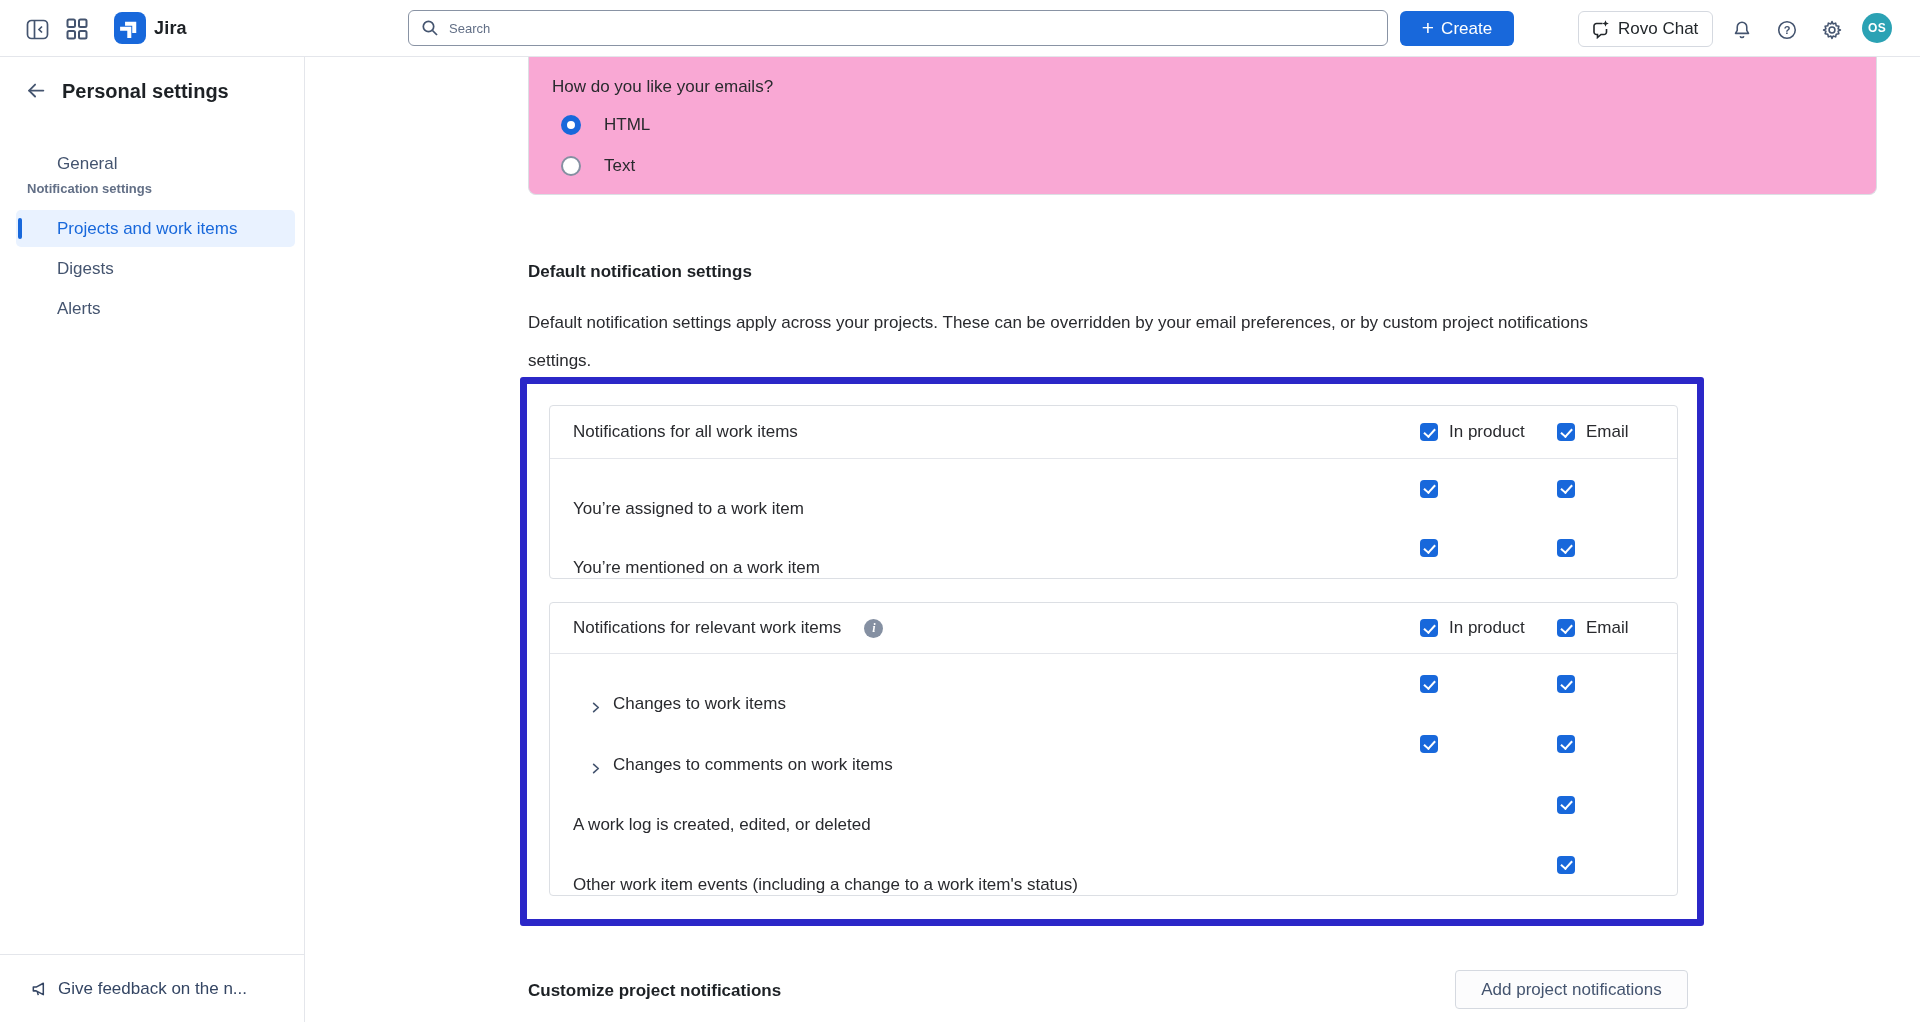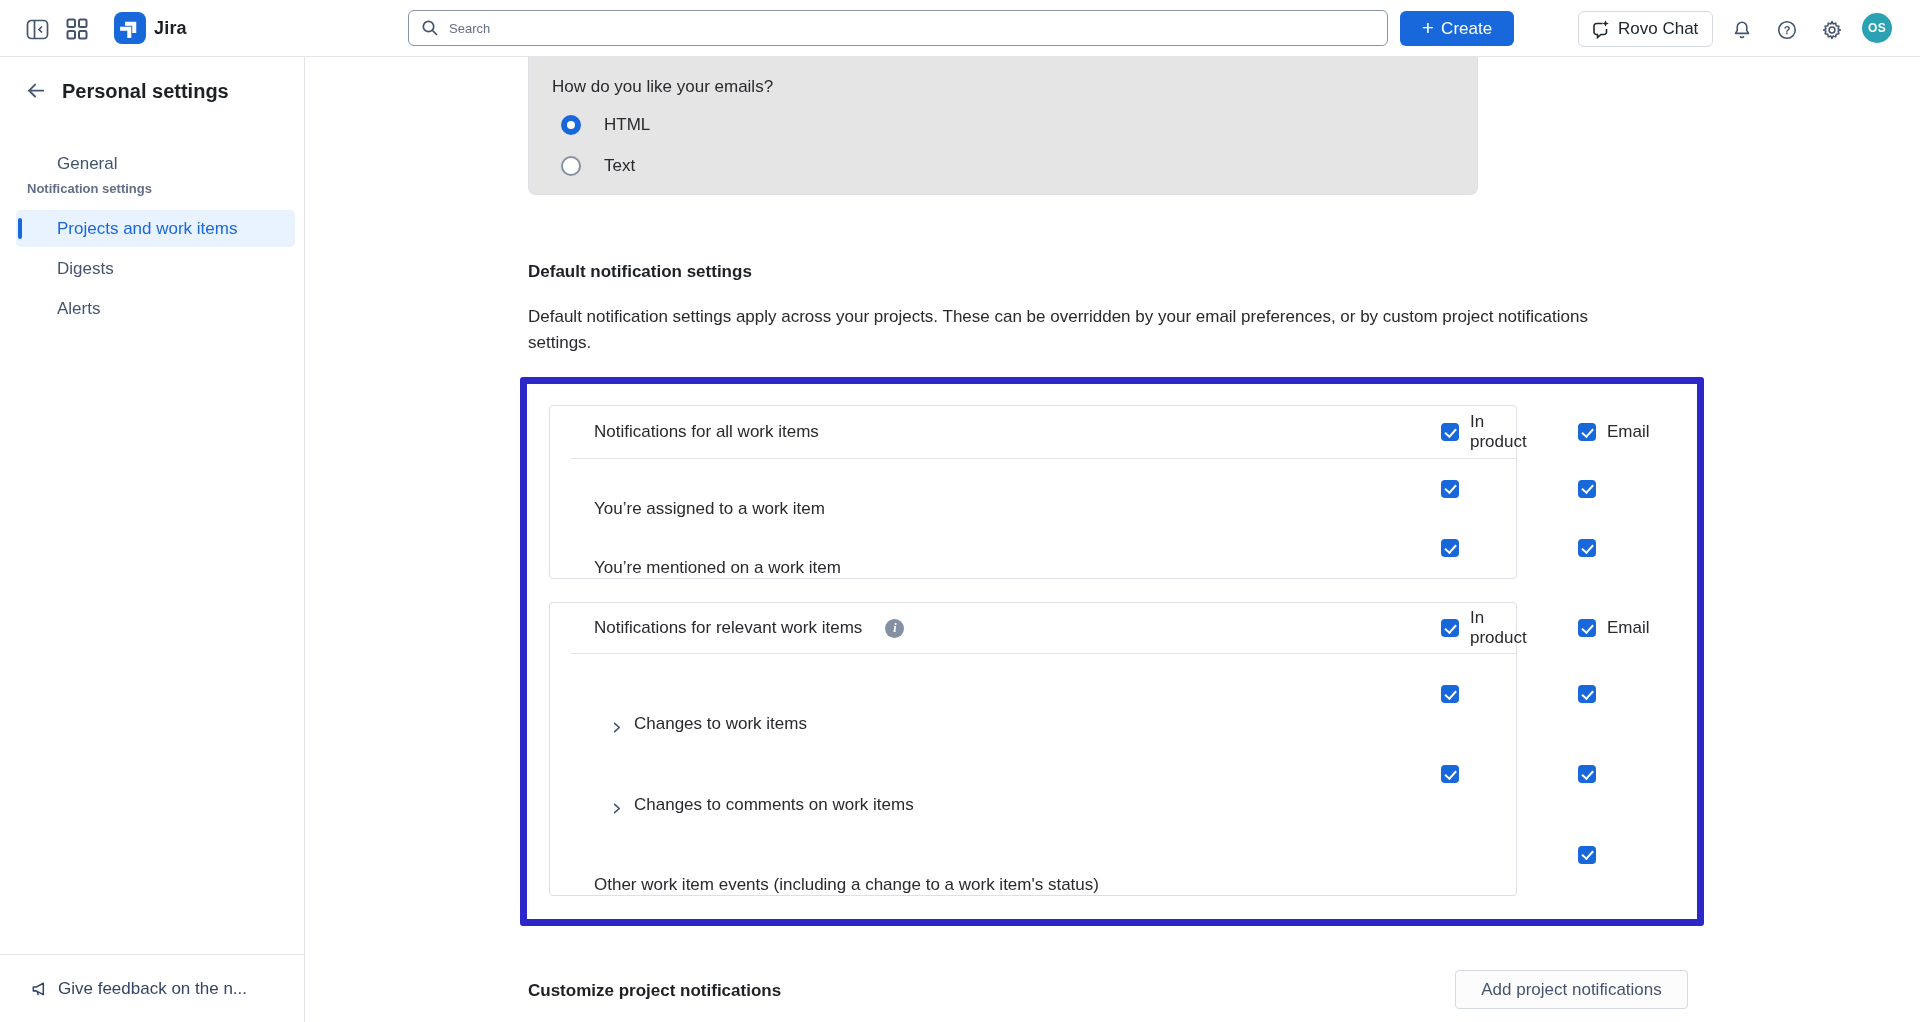--- a/index.html
+++ b/index.html
@@ -41,7 +41,7 @@
   
   .main { position:absolute; left:305px; top:57px; width:1615px; height:965px; background:#fff; }
   
-  .email-card { position:absolute; left:223px; top:0; width:950px; height:138px; border:1px solid #DCDFE4; border-top:none; border-radius:0 0 8px 8px; background:#e5e5e5;padding-left:12px; }
+  .email-card { position:absolute; left:223px; top:0; width:1349px; height:138px; border:1px solid #DCDFE4; border-top:none; border-radius:0 0 8px 8px; background:#f9a8d4;padding-left:12px; }
   .email-q { position:absolute; left:23px; top:20px; font-size:17px; color:#292A2E; }
   .radio-row { position:absolute; left:32px; display:flex; align-items:center; gap:23px; }
   .radio-row.r1 { top:58px; }

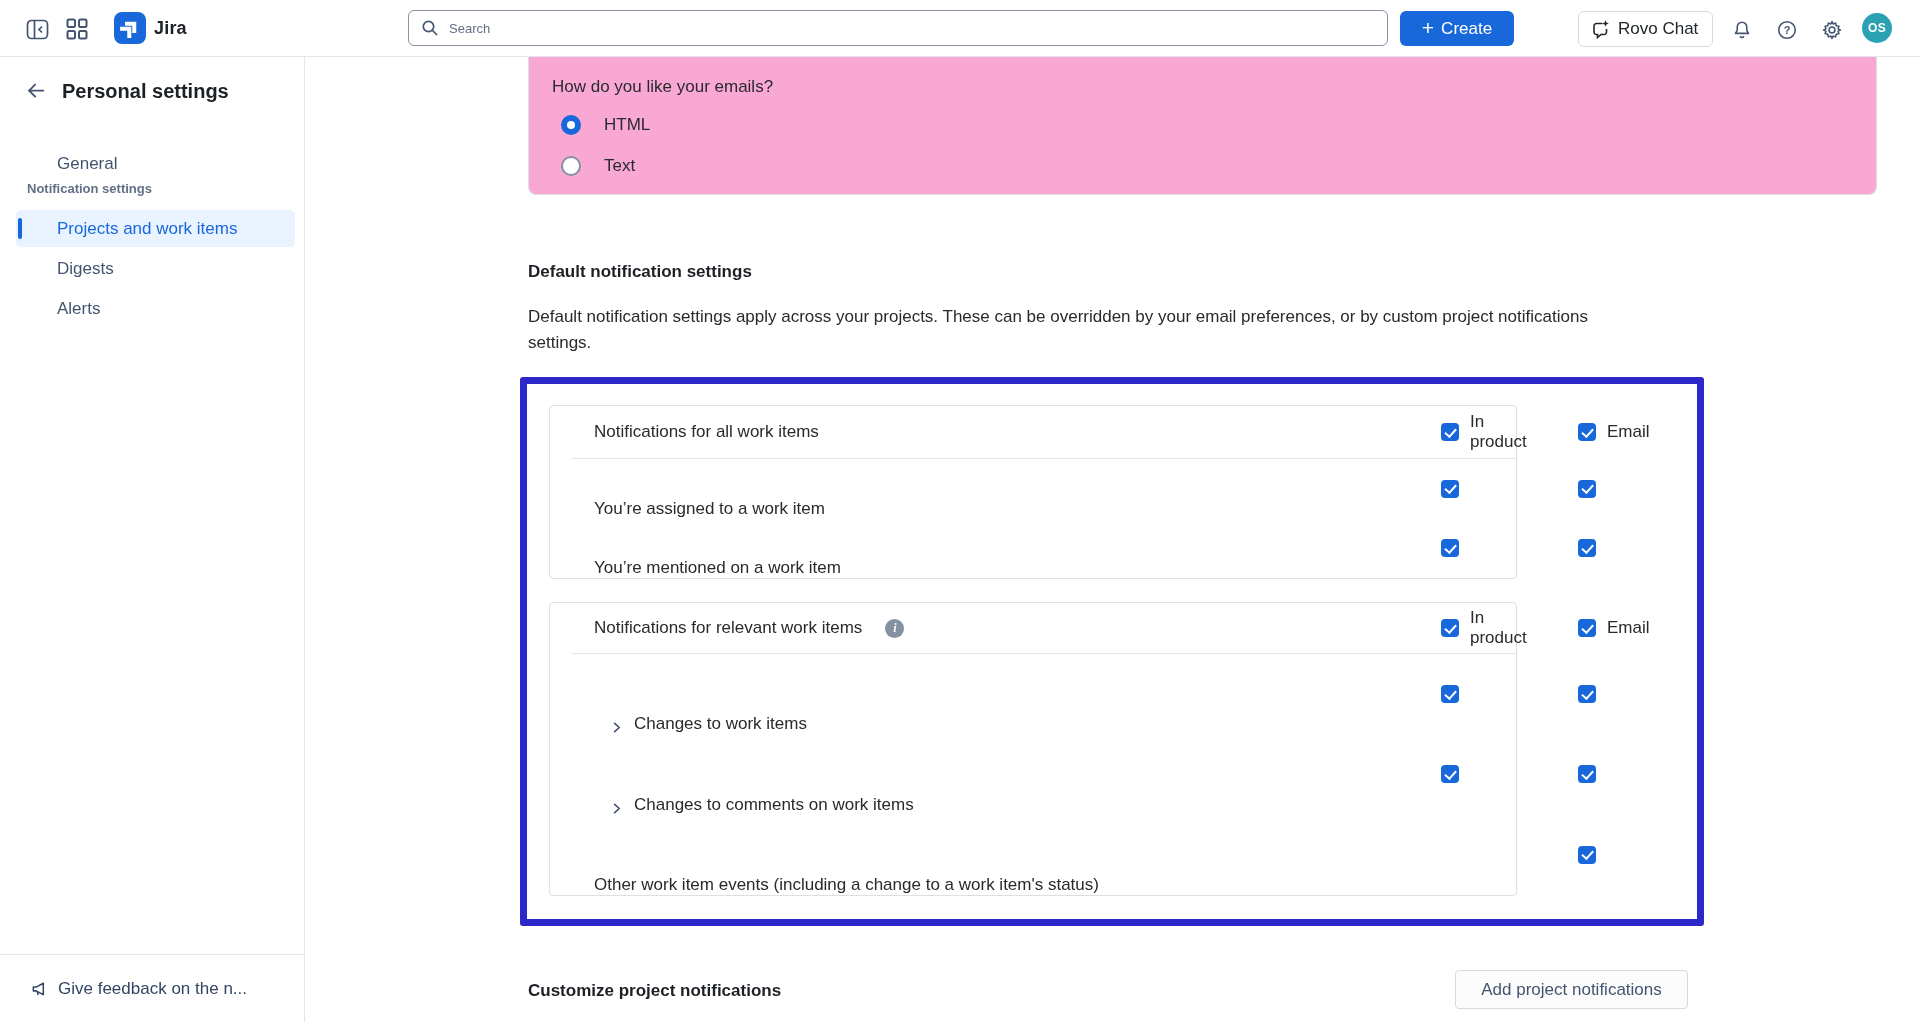--- a/index.html
+++ b/index.html
@@ -52,7 +52,7 @@
   .radio-label { font-size:17px; color:#292A2E; }
 
   .dn-heading { position:absolute; left:223px; top:205px; font-size:17px; font-weight:bold; color:#1D2125; }
-  .dn-desc { position:absolute; left:223px; top:247px; width:1105px; font-size:17px; line-height:26px; color:#292A2E; }
+  .dn-desc { position:absolute; left:223px; top:247px; width:1105px; font-size:17px; line-height:38px; color:#292A2E; }
 
   
   .blue-box { position:absolute; left:215px; top:320px; width:1184px; height:549px; border:7px solid #2B27C8; border-radius:3px; background:#fff; }

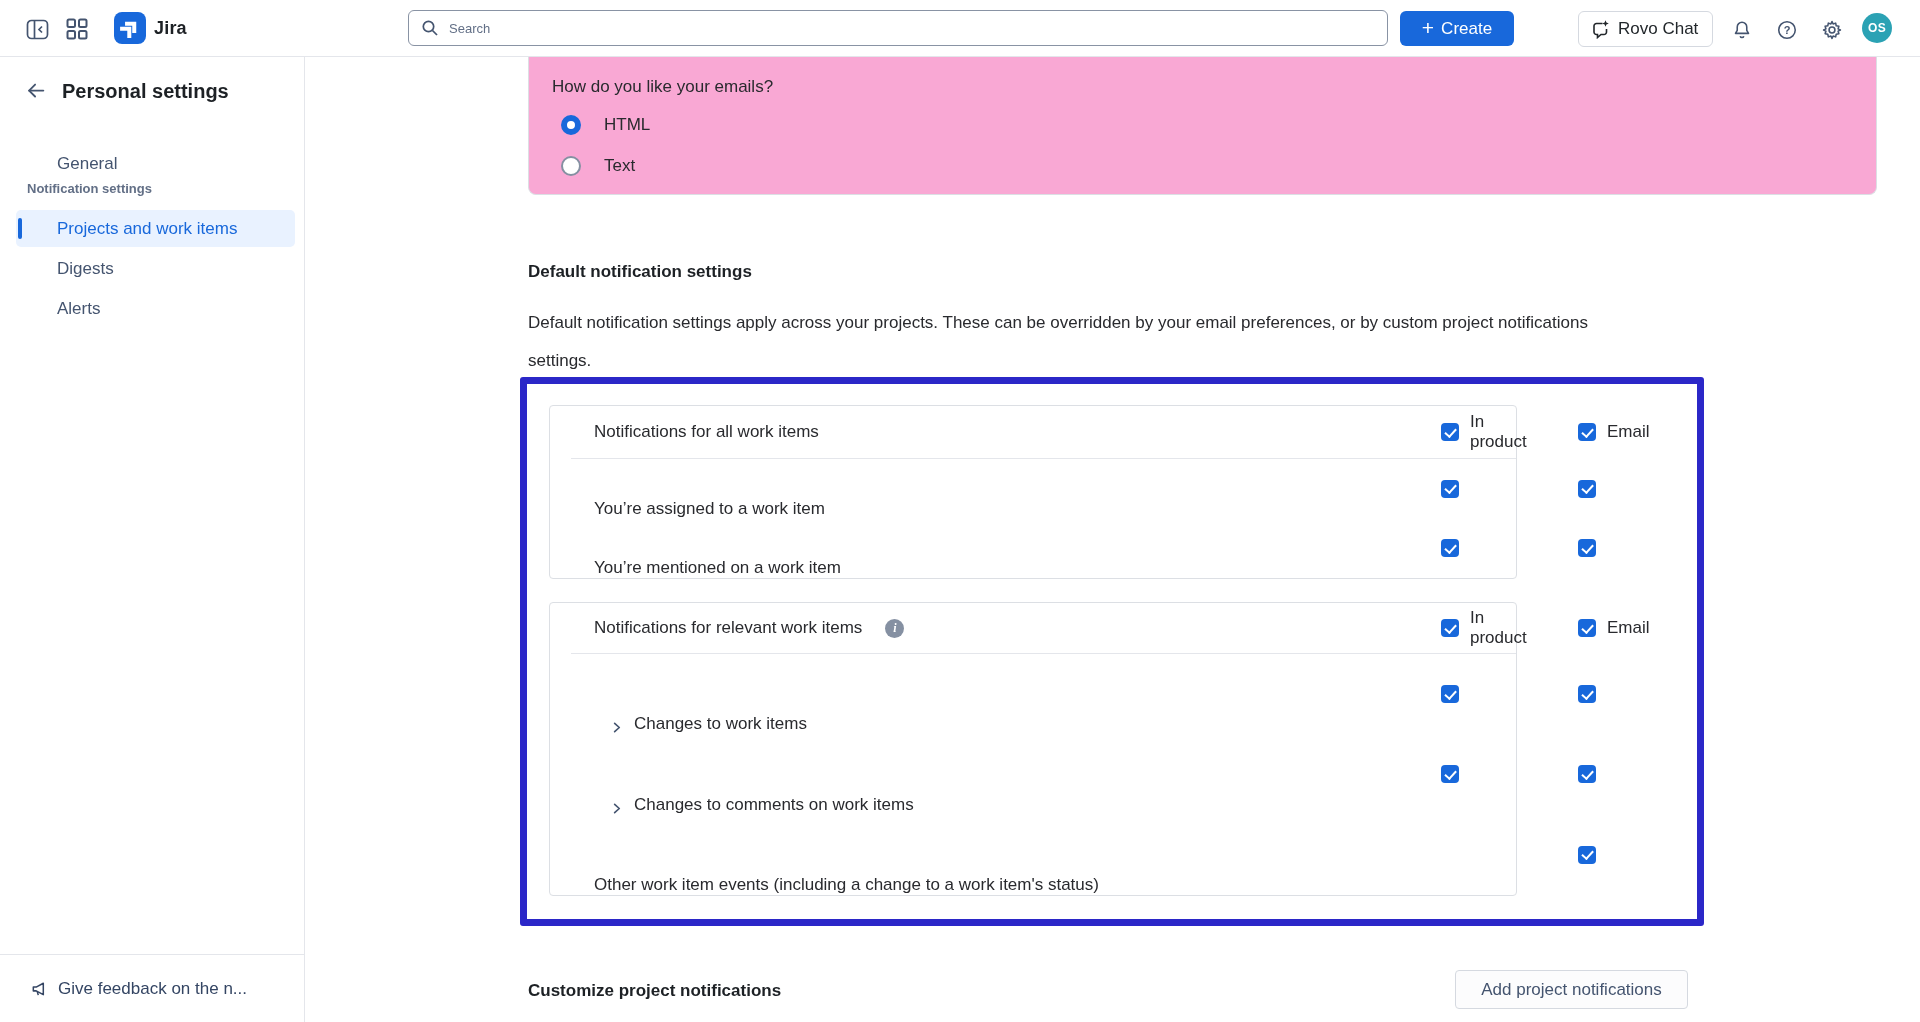--- a/index.html
+++ b/index.html
@@ -57,7 +57,7 @@
   
   .blue-box { position:absolute; left:215px; top:320px; width:1184px; height:549px; border:7px solid #2B27C8; border-radius:3px; background:#fff; }
 
-  .ntable { position:absolute; left:22px; width:968px; background:#fff; border:1px solid #DCDFE4; border-radius:4px; display:flex; flex-direction:column;padding-left:21px; }
+  .ntable { position:absolute; left:22px; width:1129px; background:#fff; border:1px solid #DCDFE4; border-radius:4px; display:flex; flex-direction:column; }
   .ntable.t1 { top:21px; height:174px; }
   .ntable.t2 { top:218px; height:294px; }
   .nt-header { position:relative; flex:none; display:flex; align-items:center; padding-left:23px; border-bottom:1px solid #E4E6EB; gap:13px; }

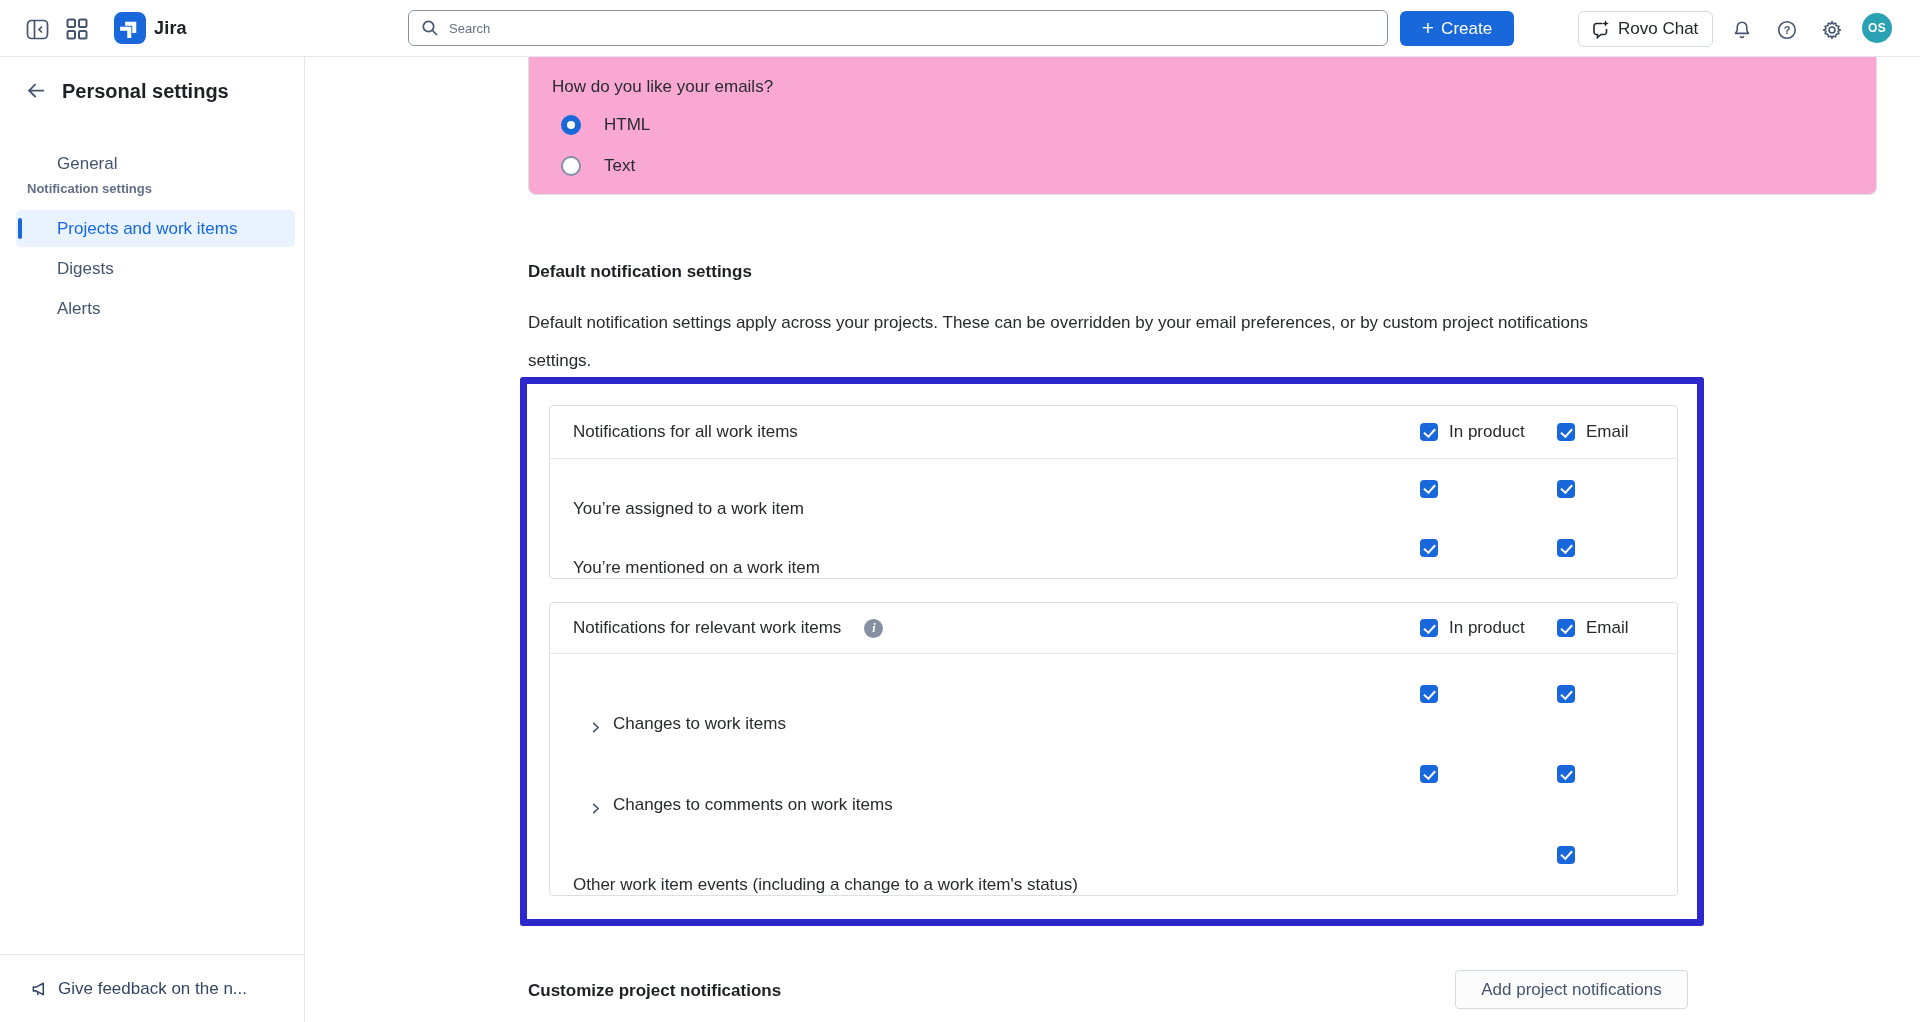--- a/index.html
+++ b/index.html
@@ -307,6 +307,12 @@
             </span>
         </div>
 
+        <div class="nt-row">
+          <span class="rlabel">A work log is created, edited, or deleted</span>
+          <span class="cell-email">
+              <span class="cb"></span>
+            </span>
+        </div>
 
         <div class="nt-row">
           <span class="rlabel">Other work item events (including a change to a work item's status)</span>

